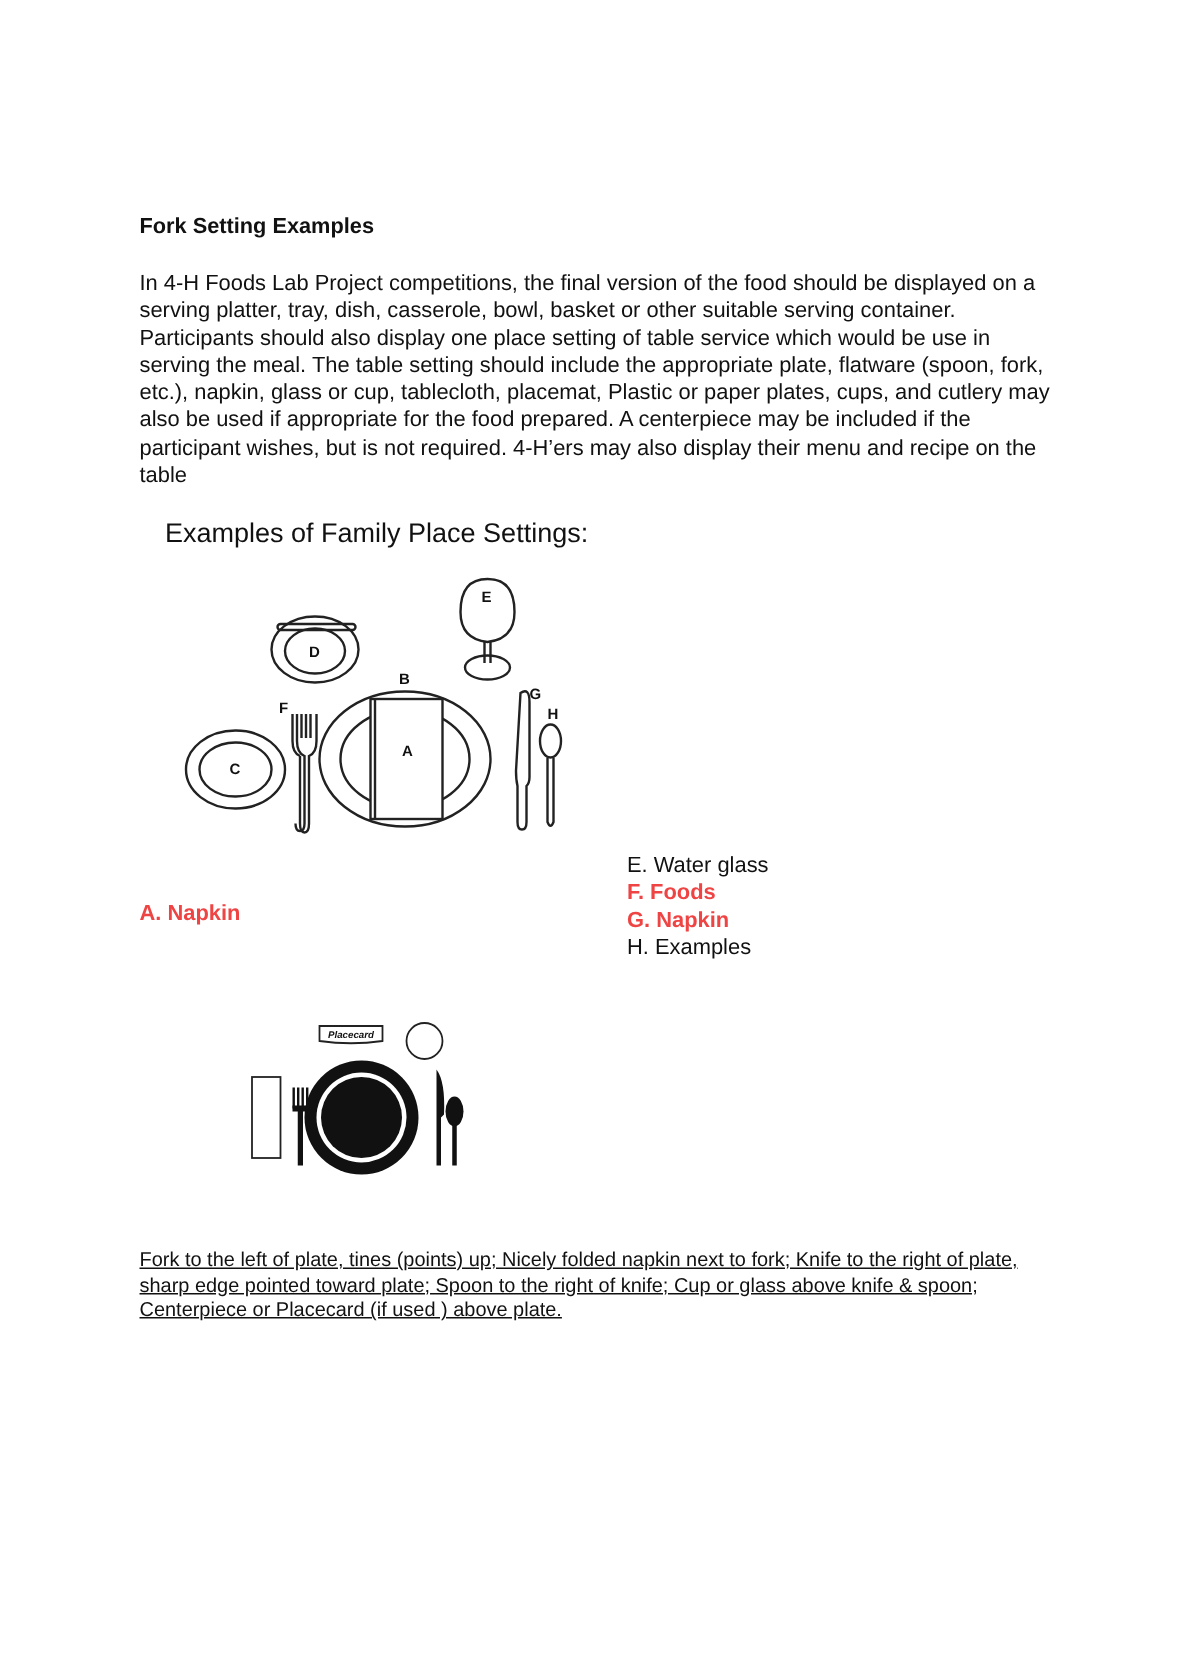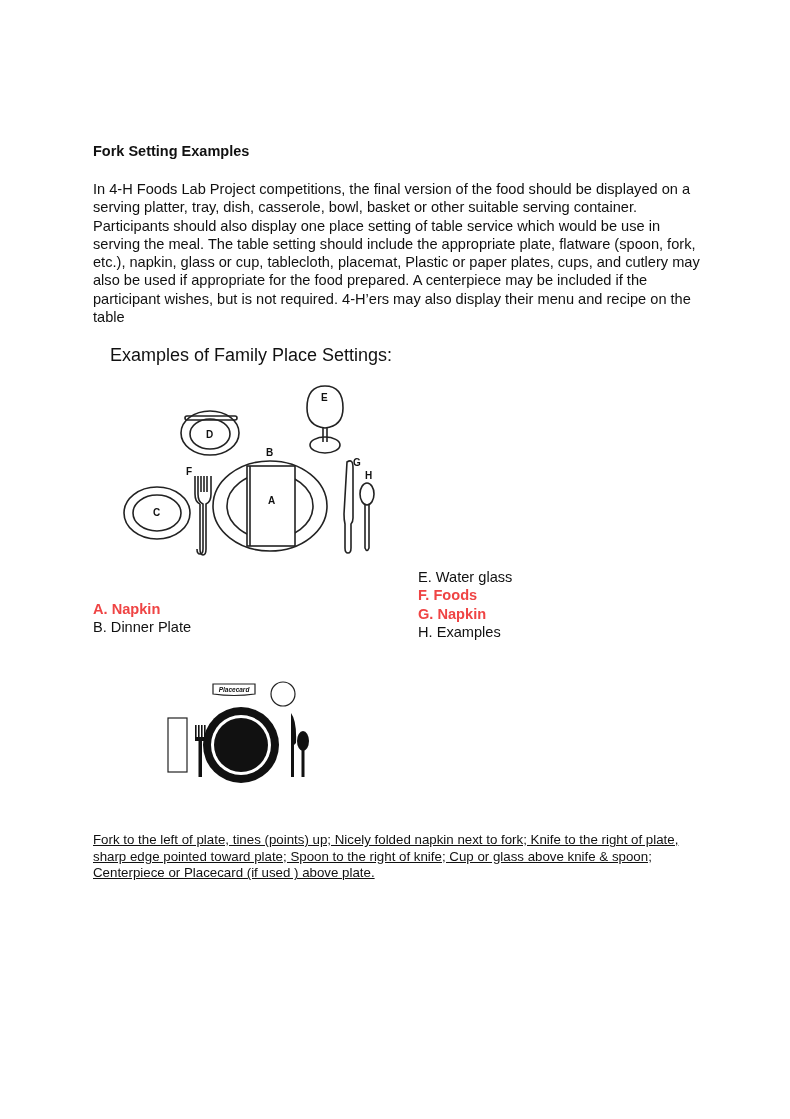--- a/index.html
+++ b/index.html
@@ -88,7 +88,6 @@
 
 <div class="legend-col legend-left">
   <div class="b">A. Napkin</div>
-  <div>B. Dinner Plate</div>
 </div>
 
 <div class="legend-col legend-right">

